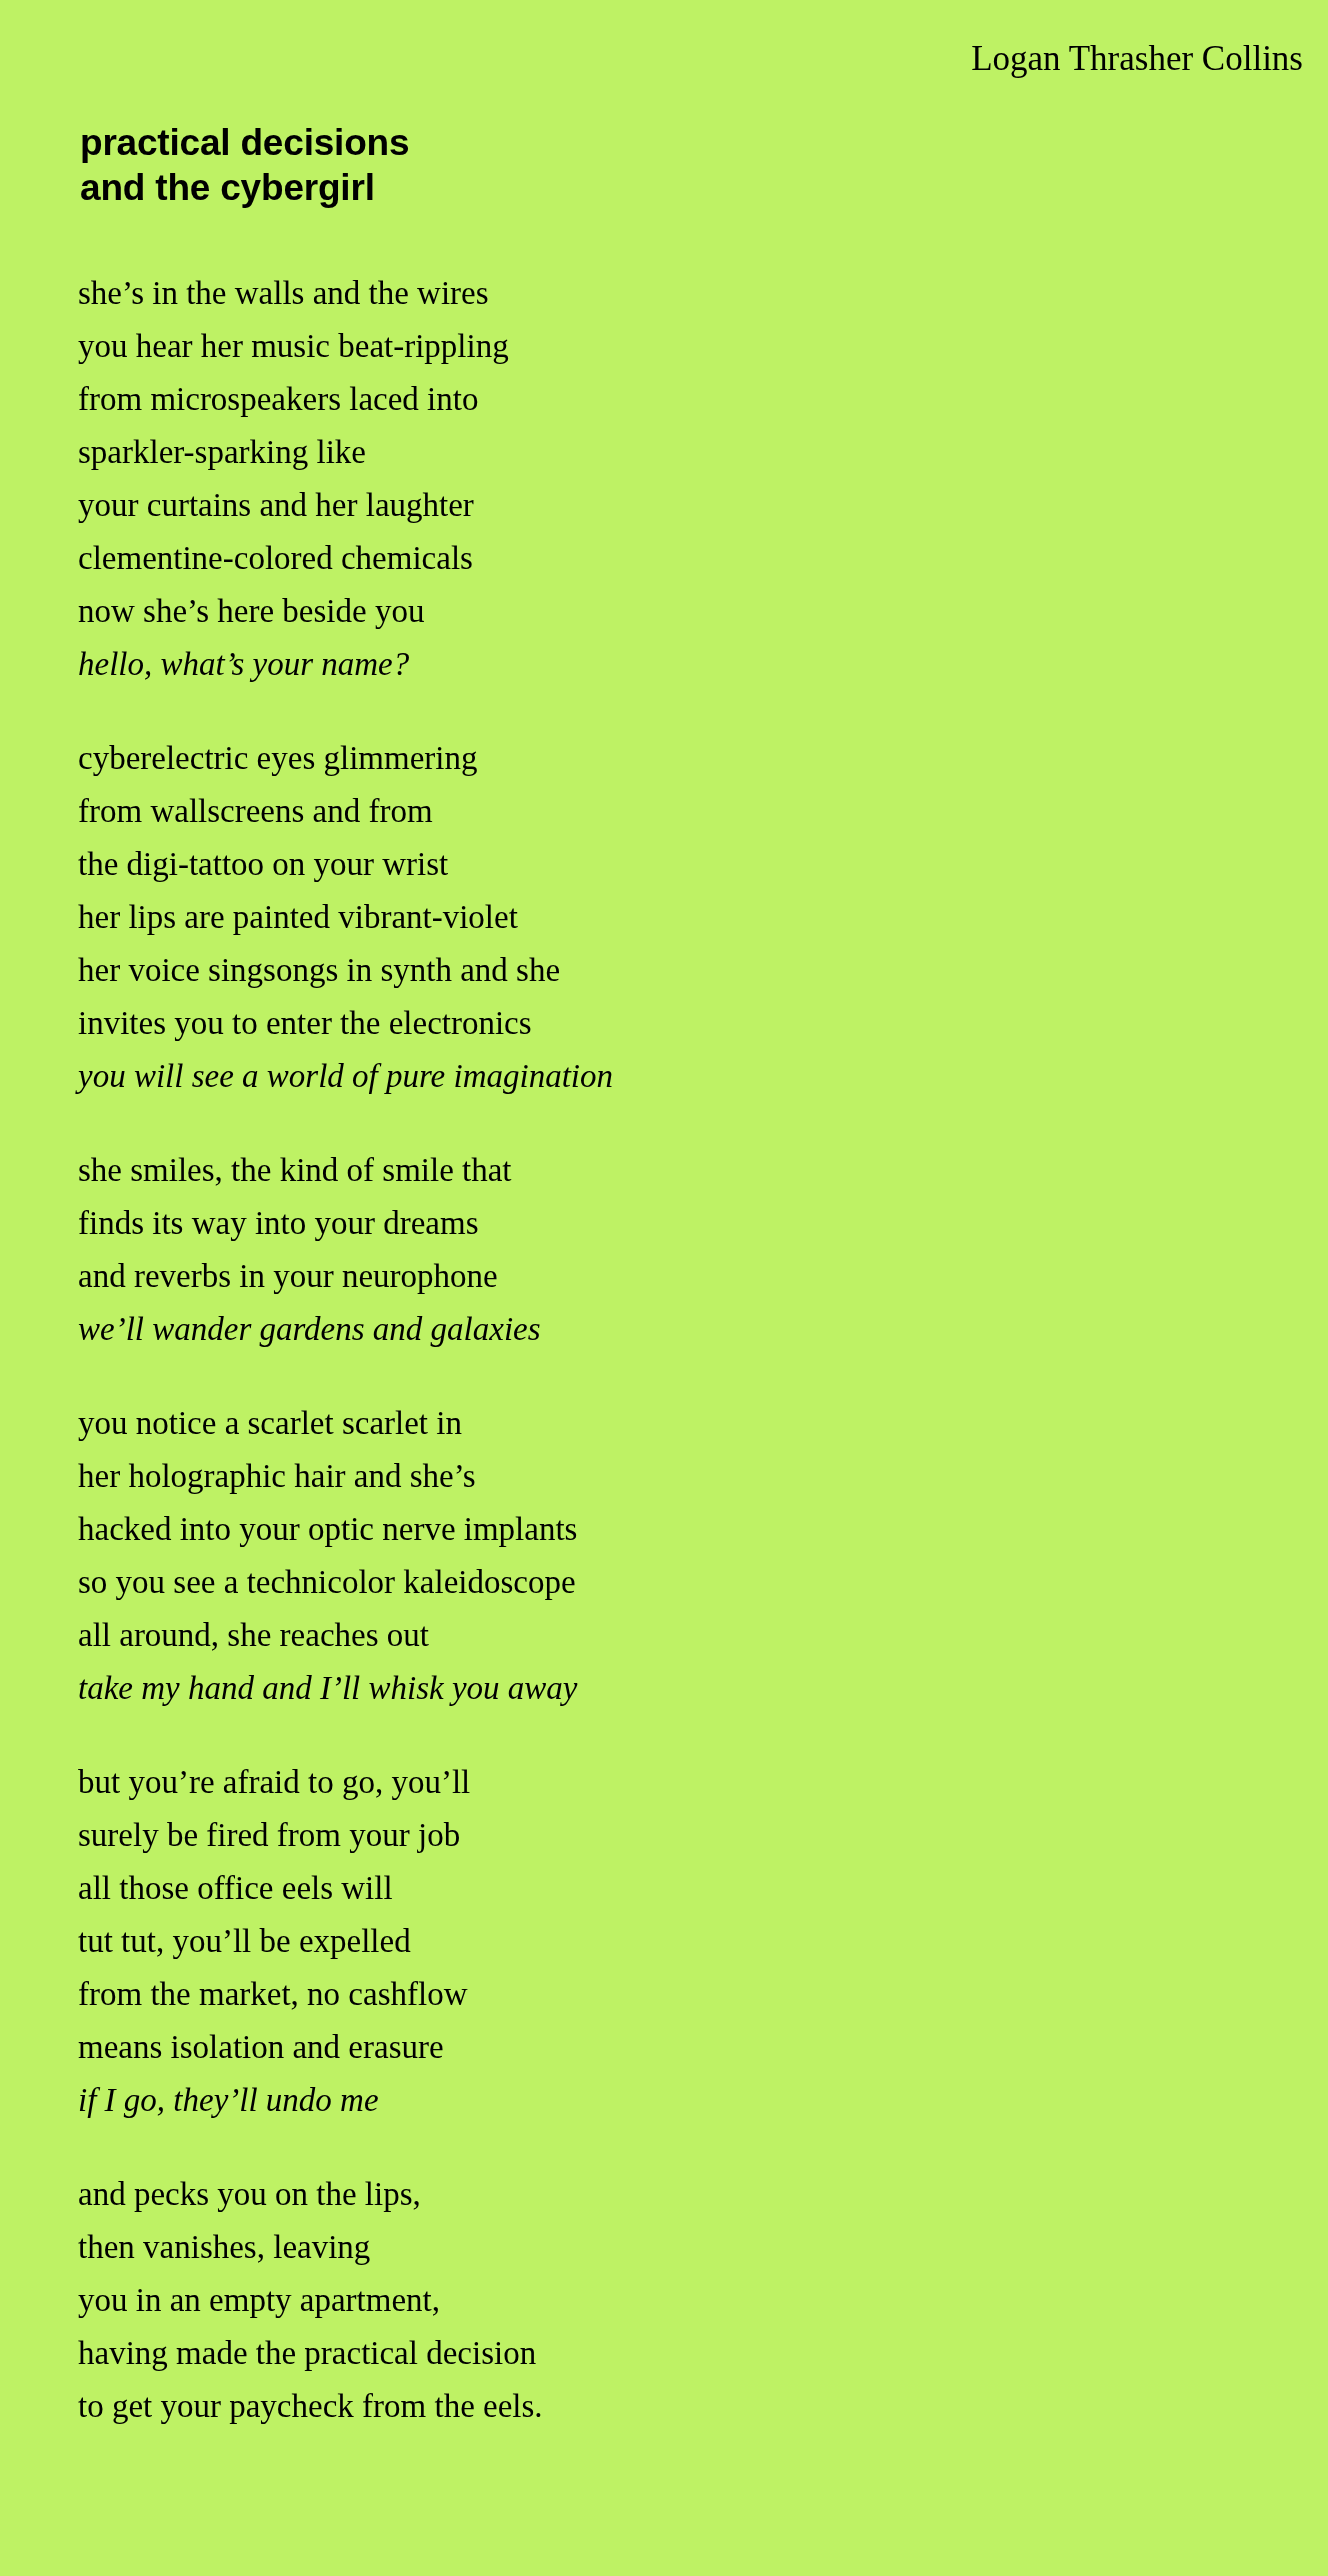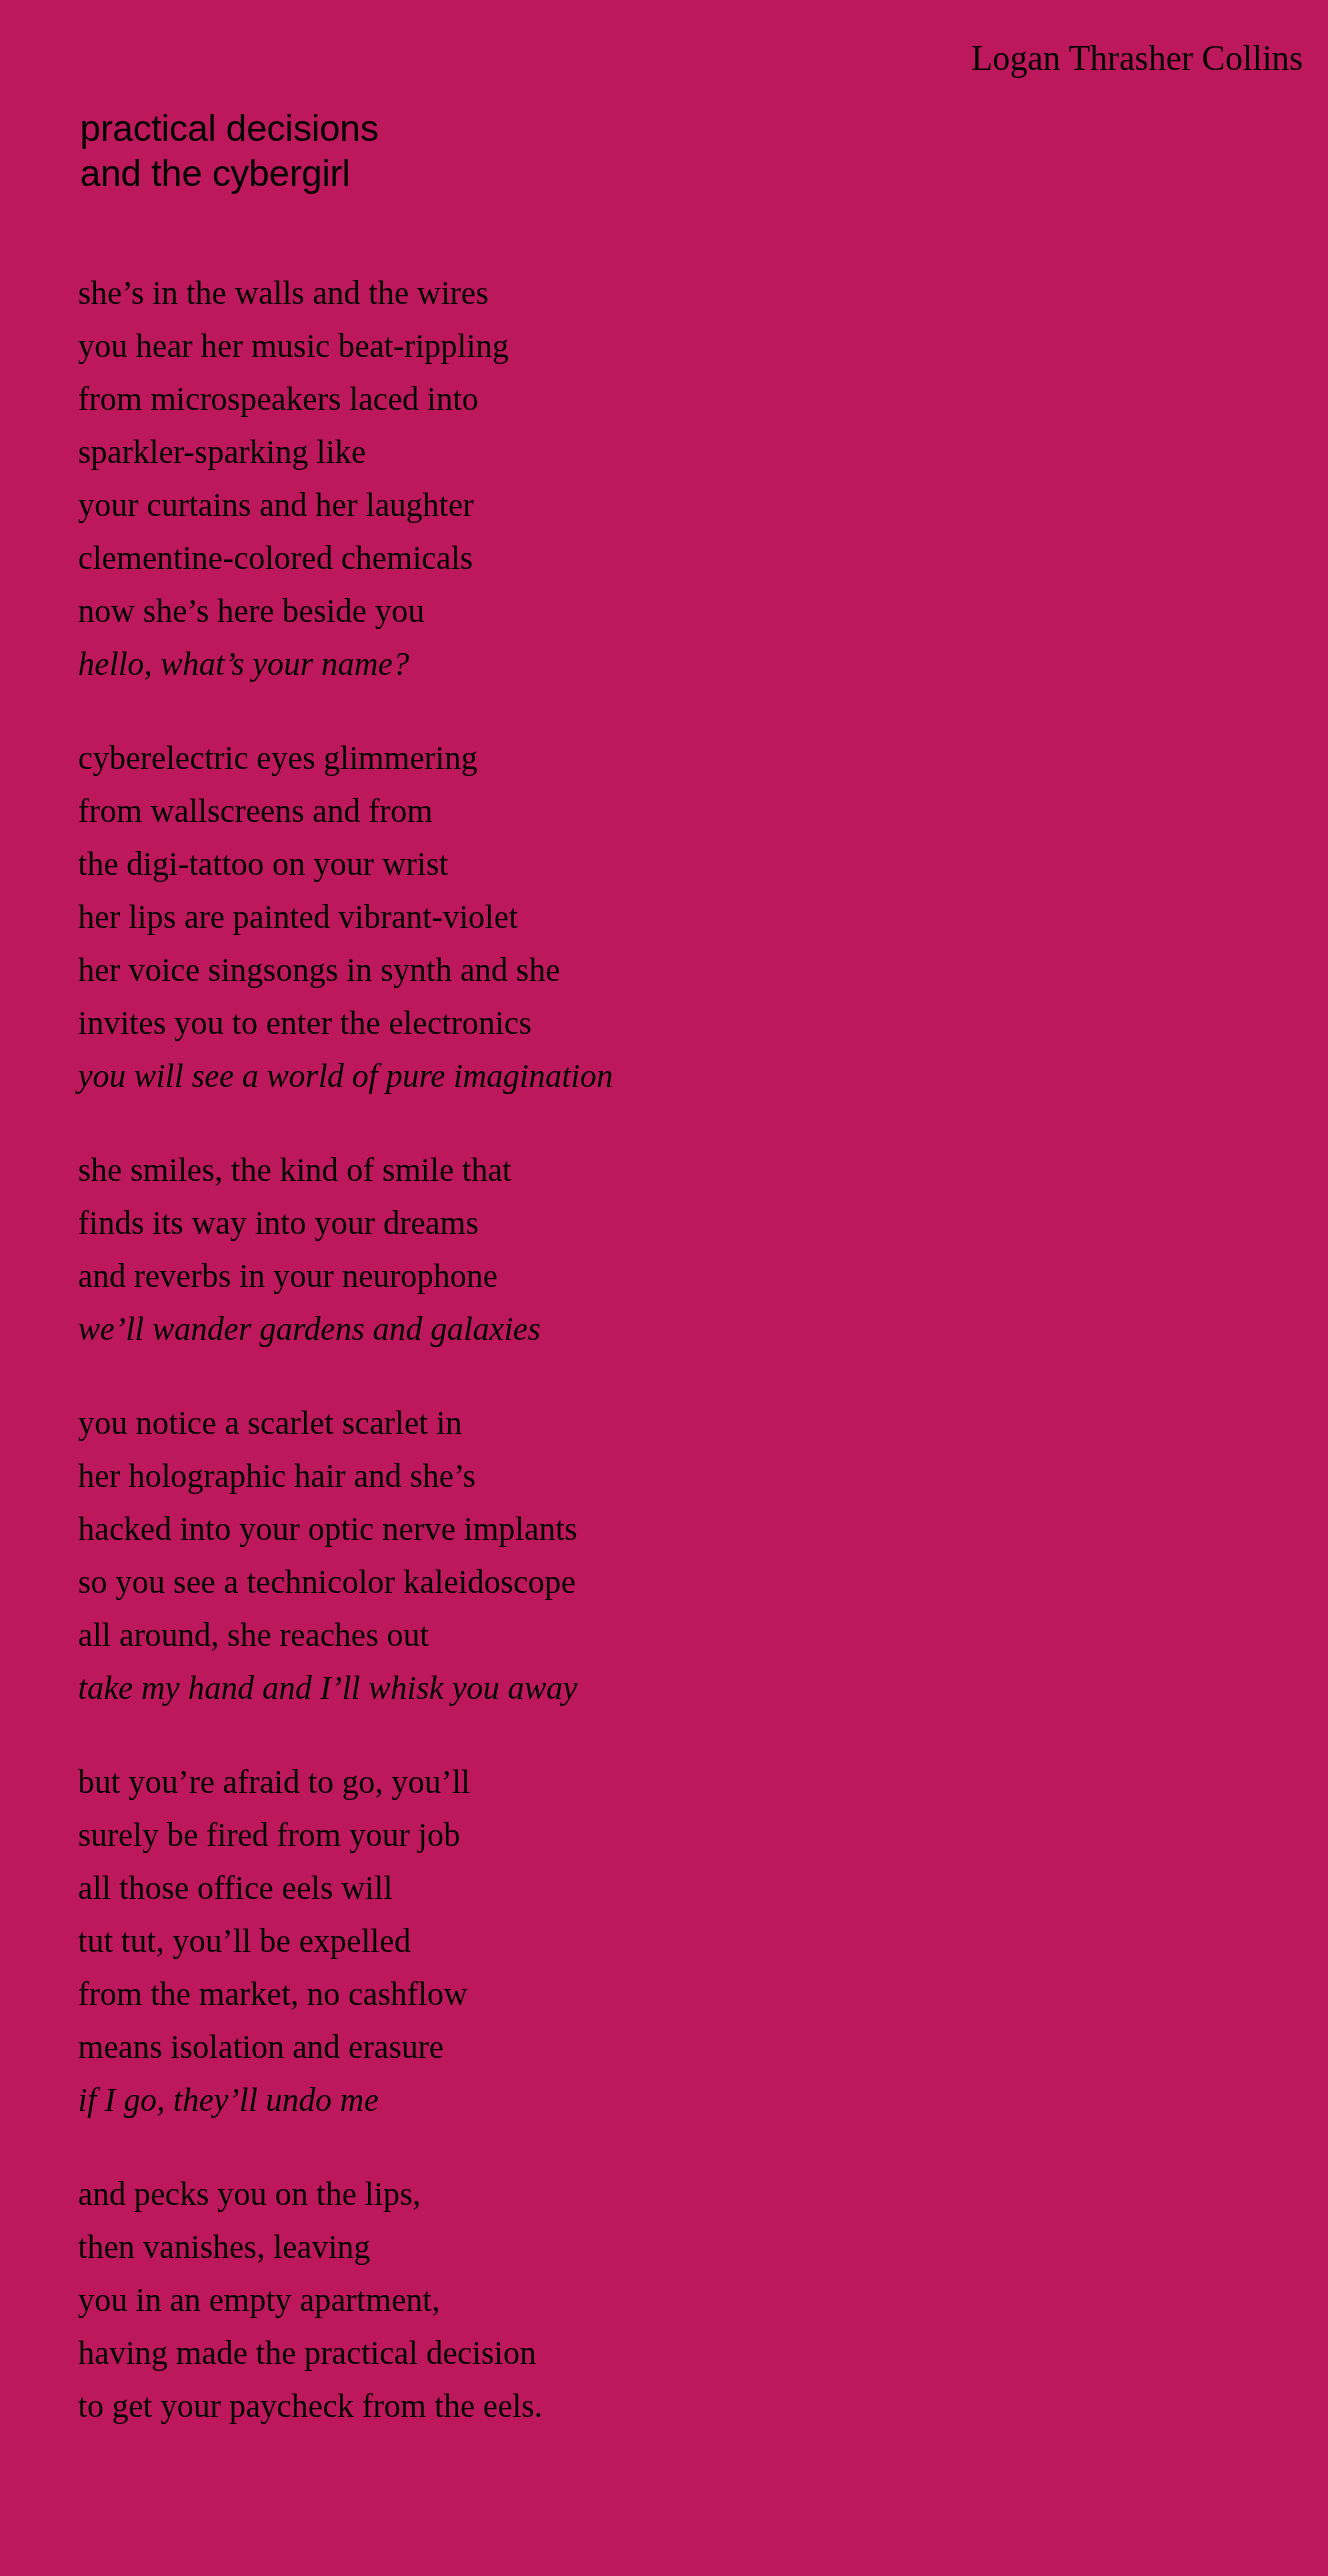--- a/index.html
+++ b/index.html
@@ -20,7 +20,7 @@
     top: 0; left: 0;
     width: 1328px;
     height: 2576px;
-    background: #be185d;
+    background: #bef264;
   }
   .author {
     position: absolute;

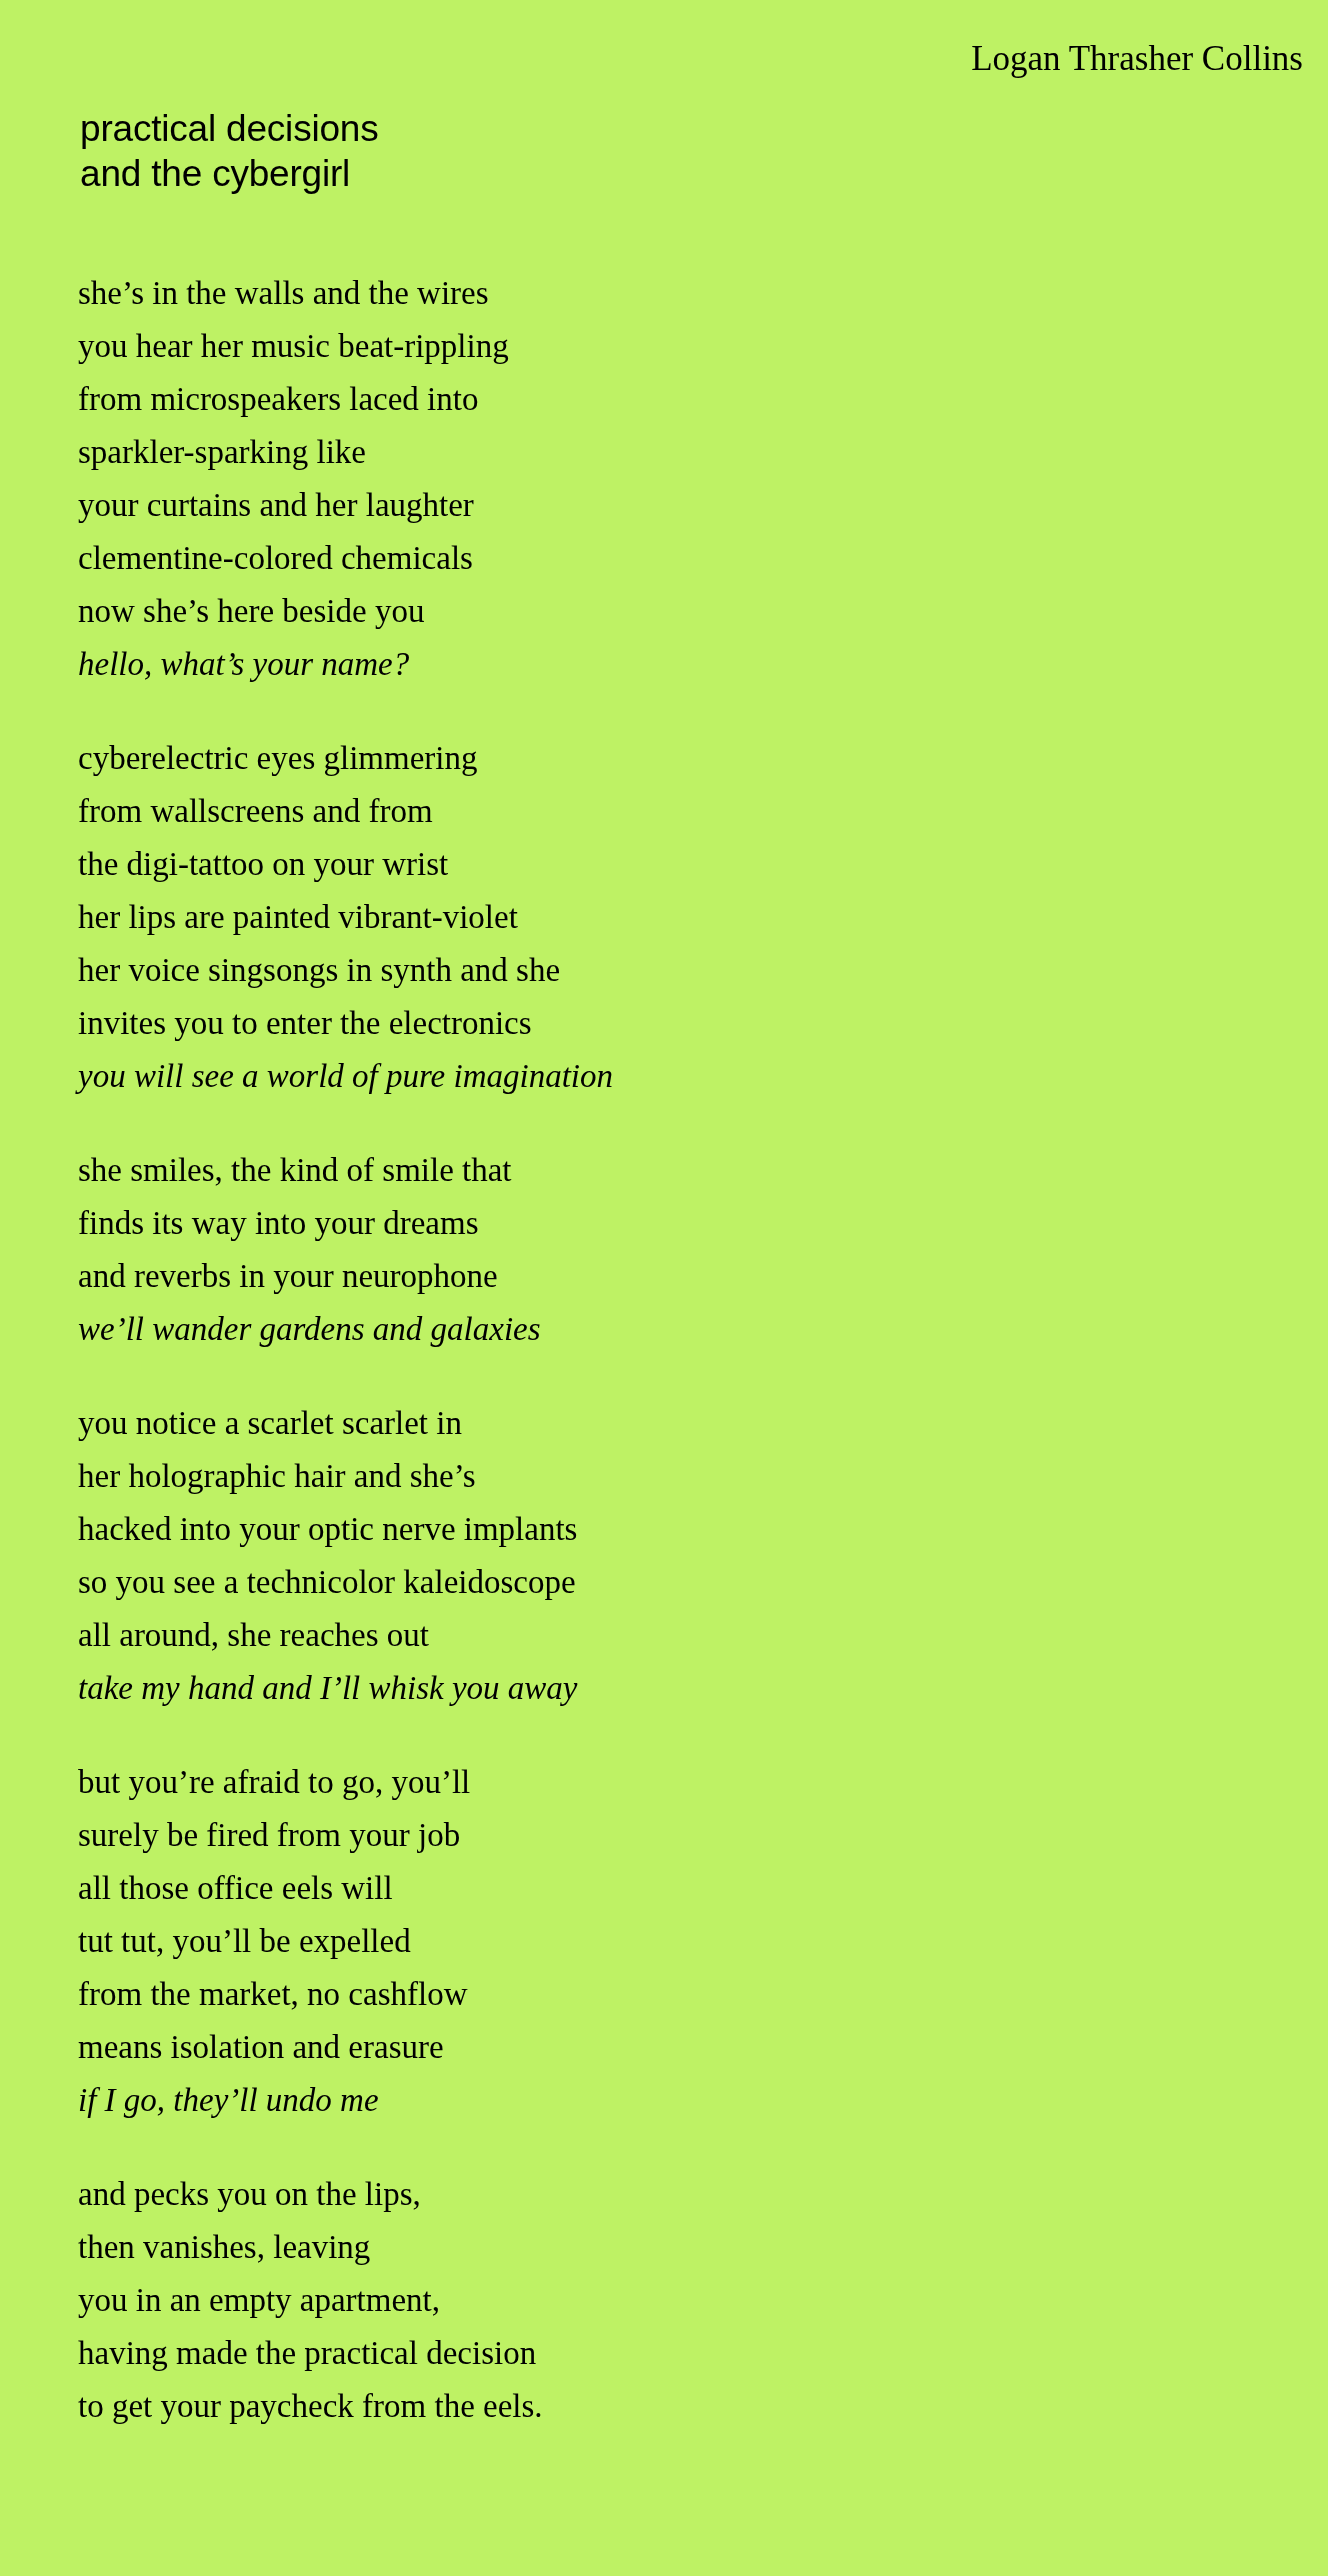--- a/index.html
+++ b/index.html
@@ -34,10 +34,10 @@
   }
   .title {
     position: absolute;
-    top: 81px;
+    top: 95px;
     left: 80px;
     font-family: "Liberation Sans", sans-serif;
-    font-weight: normal;
+    font-weight: bold;
     font-size: 37px;
     line-height: 1.22;
     color: #000;

